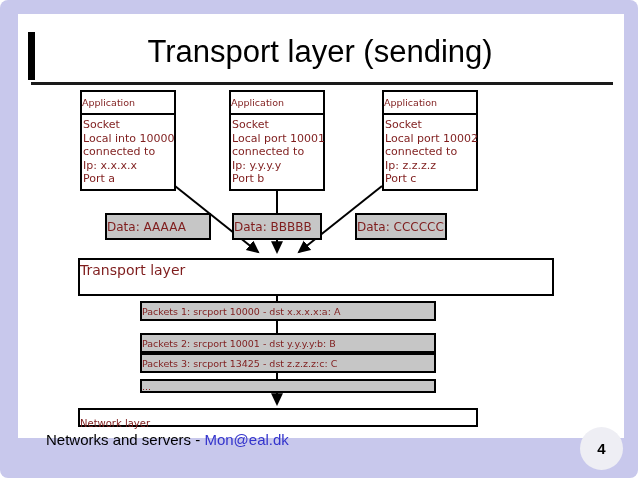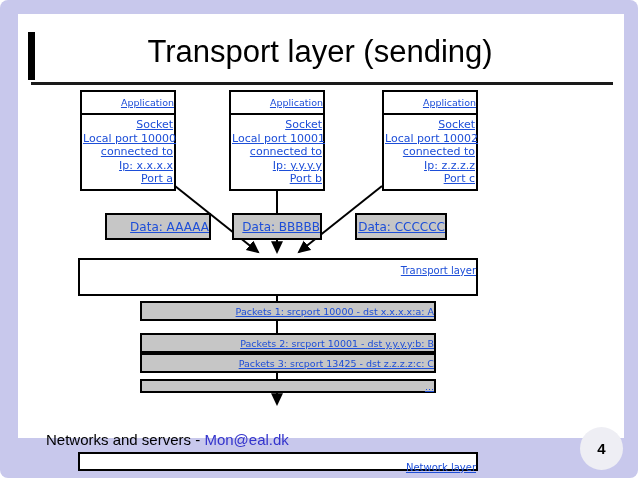--- a/index.html
+++ b/index.html
@@ -68,9 +68,8 @@
     border: 2px solid #000000;
     background: #ffffff;
     font-family: "DejaVu Sans", sans-serif;
-    color: #1d4ed8;
-    text-align: right;
-    text-decoration: underline;
+    color: #7f1d1d;
+    text-align: left;
   }
   .app-box { width: 96px; }
   .app-head {

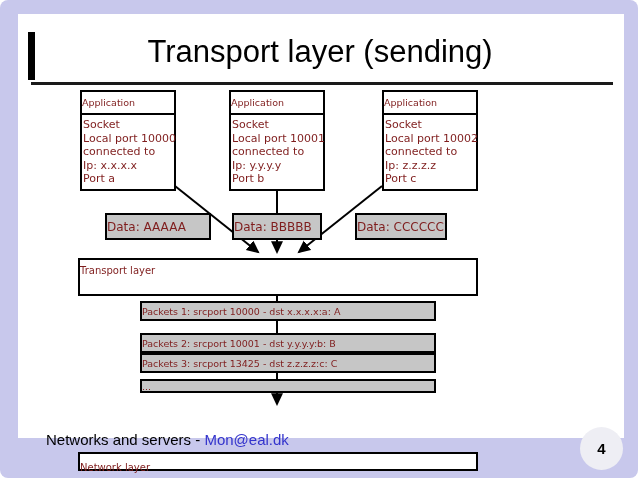--- a/index.html
+++ b/index.html
@@ -196,7 +196,7 @@
     <div class="app-head">Application</div>
     <div class="app-body">
       <div>Socket</div>
-      <div>Local port 10000</div>
+      <div>Local into 10000</div>
       <div>connected to</div>
       <div>Ip: x.x.x.x</div>
       <div>Port a</div>

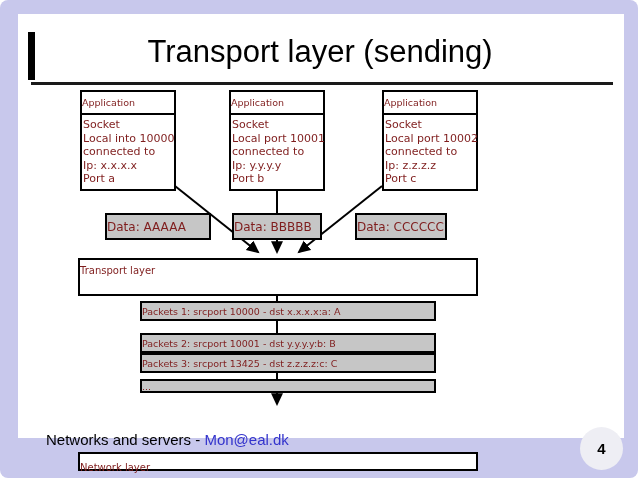--- a/index.html
+++ b/index.html
@@ -110,9 +110,9 @@
   #transport-box {
     left: 78px;
     top: 258px;
-    width: 400px;
+    width: 476px;
     height: 38px;
-    font-size: 10px;
+    font-size: 14px;
     line-height: 15px;
     padding-top: 3px;
   }

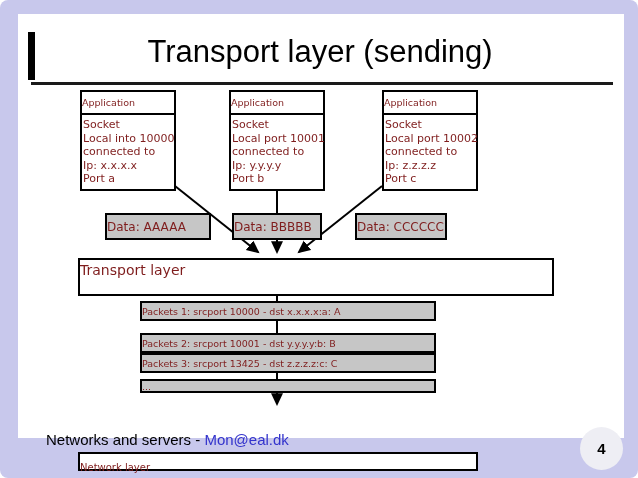--- a/index.html
+++ b/index.html
@@ -123,7 +123,6 @@
     height: 19px;
     font-size: 10px;
     line-height: 28px;
-    margin-top: 44px;
   }
   
   #wires {

